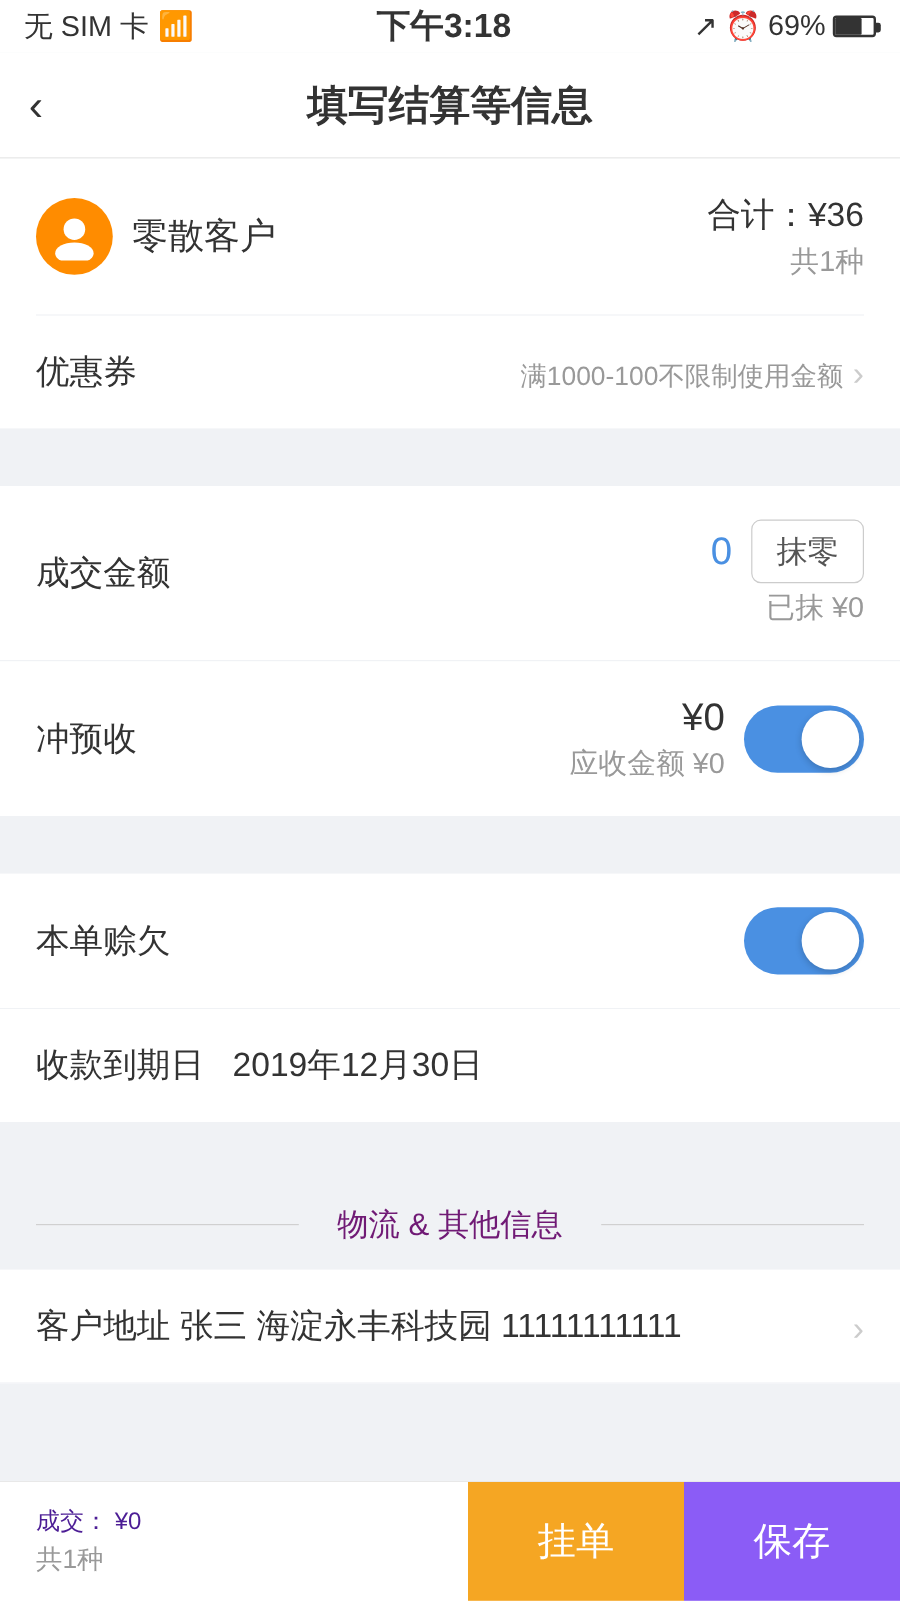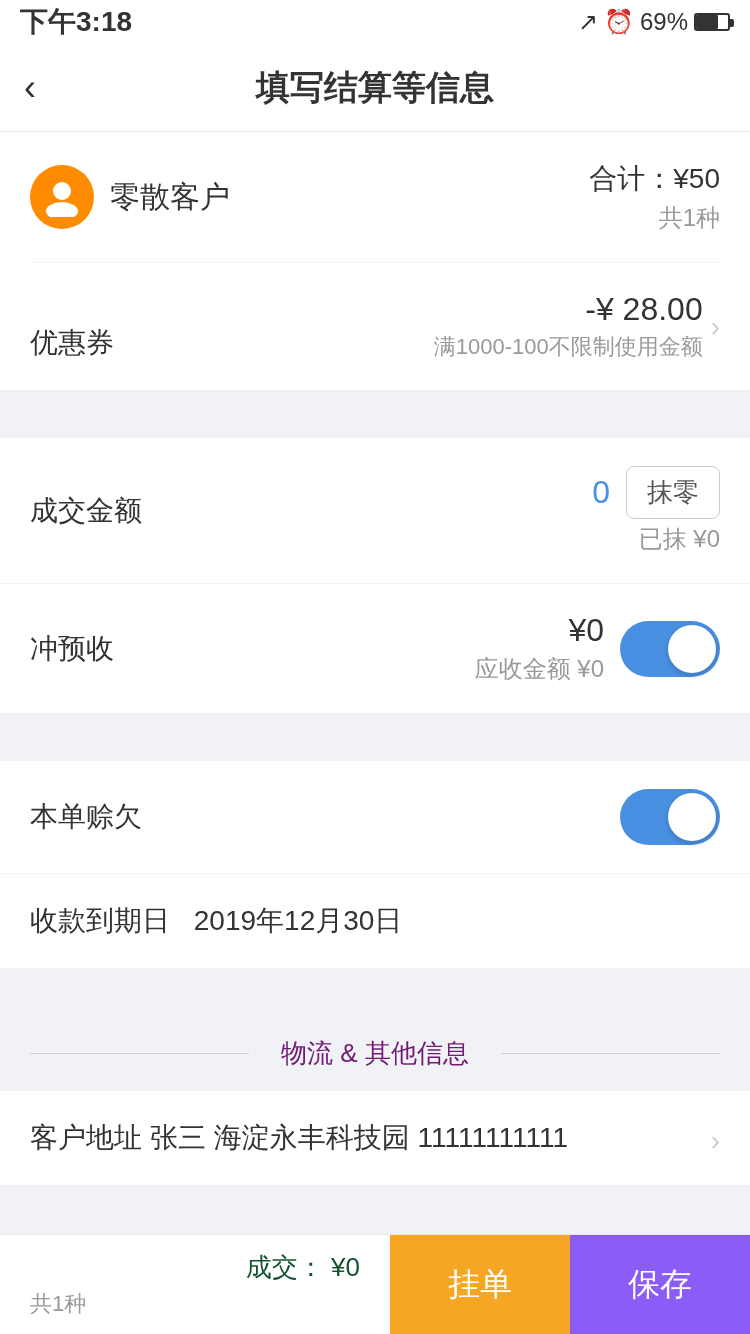--- a/index.html
+++ b/index.html
@@ -325,6 +325,10 @@
 <body>
 
 <div class="status-bar">
+  <div class="status-left">
+    <span>无 SIM 卡</span>
+    <span>📶</span>
+  </div>
   <div class="status-center">下午3:18</div>
   <div class="status-right">
     <span>↗</span>

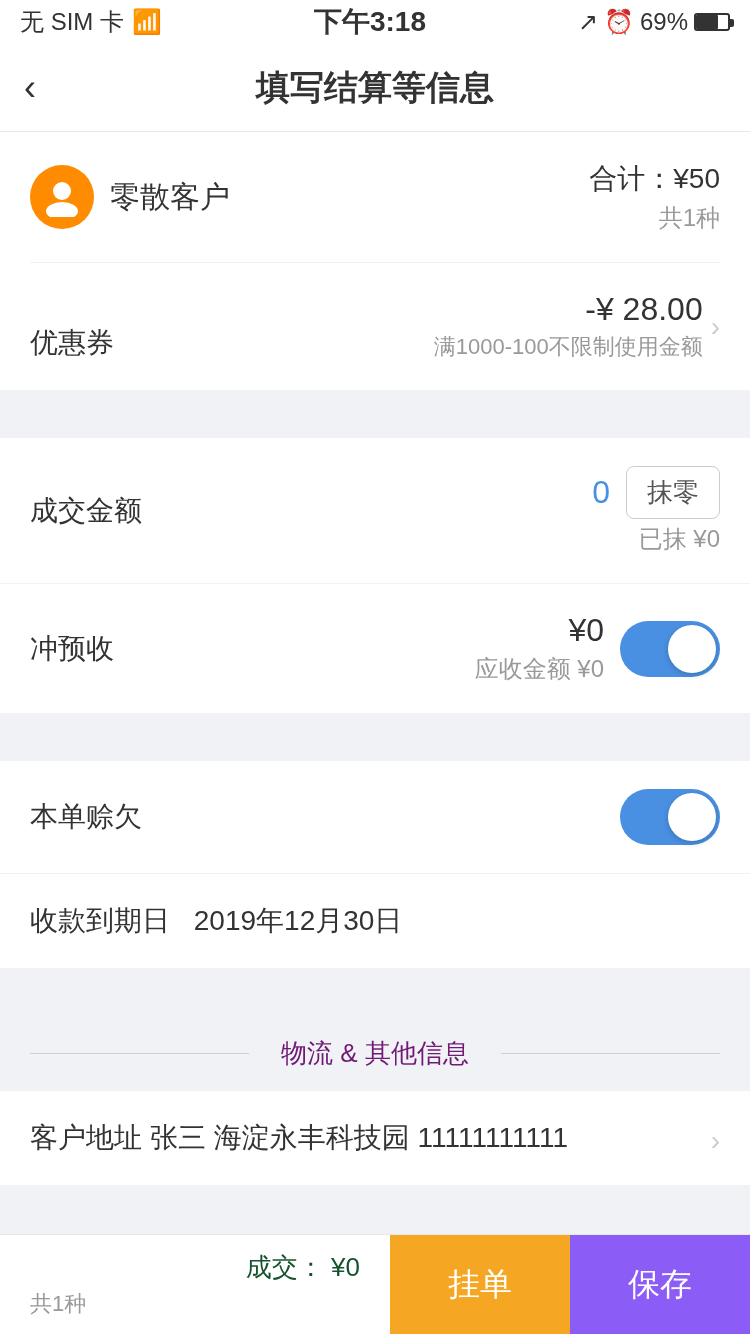--- a/index.html
+++ b/index.html
@@ -357,7 +357,7 @@
       <span class="customer-name">零散客户</span>
     </div>
     <div class="customer-right">
-      <div class="total-amount">合计：¥50</div>
+      <div class="total-amount">合计：¥36</div>
       <div class="total-count">共1种</div>
     </div>
   </div>

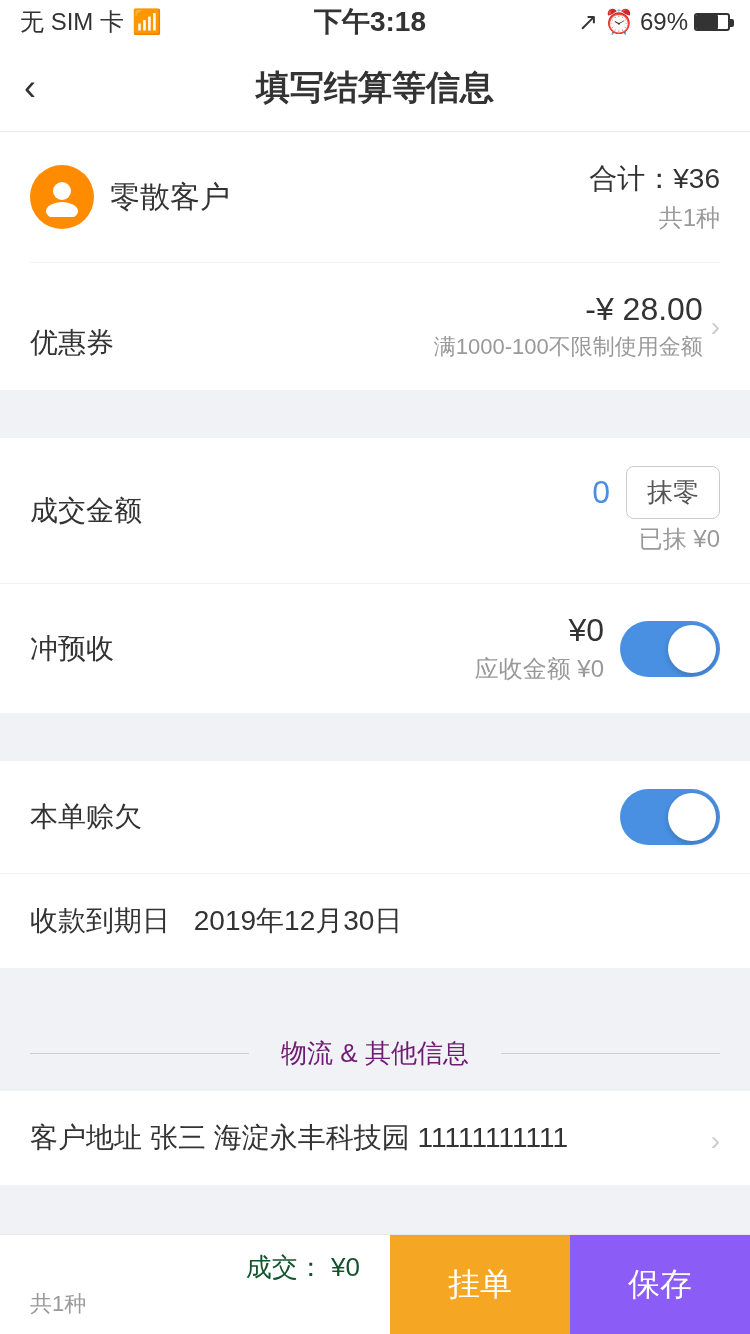--- a/index.html
+++ b/index.html
@@ -368,7 +368,6 @@
     <span class="coupon-label">优惠券</span>
     <div class="coupon-right">
       <div class="coupon-value-block">
-        <div class="coupon-amount">-¥ 28.00</div>
         <div class="coupon-desc">满1000-100不限制使用金额</div>
       </div>
       <span class="chevron-right">›</span>

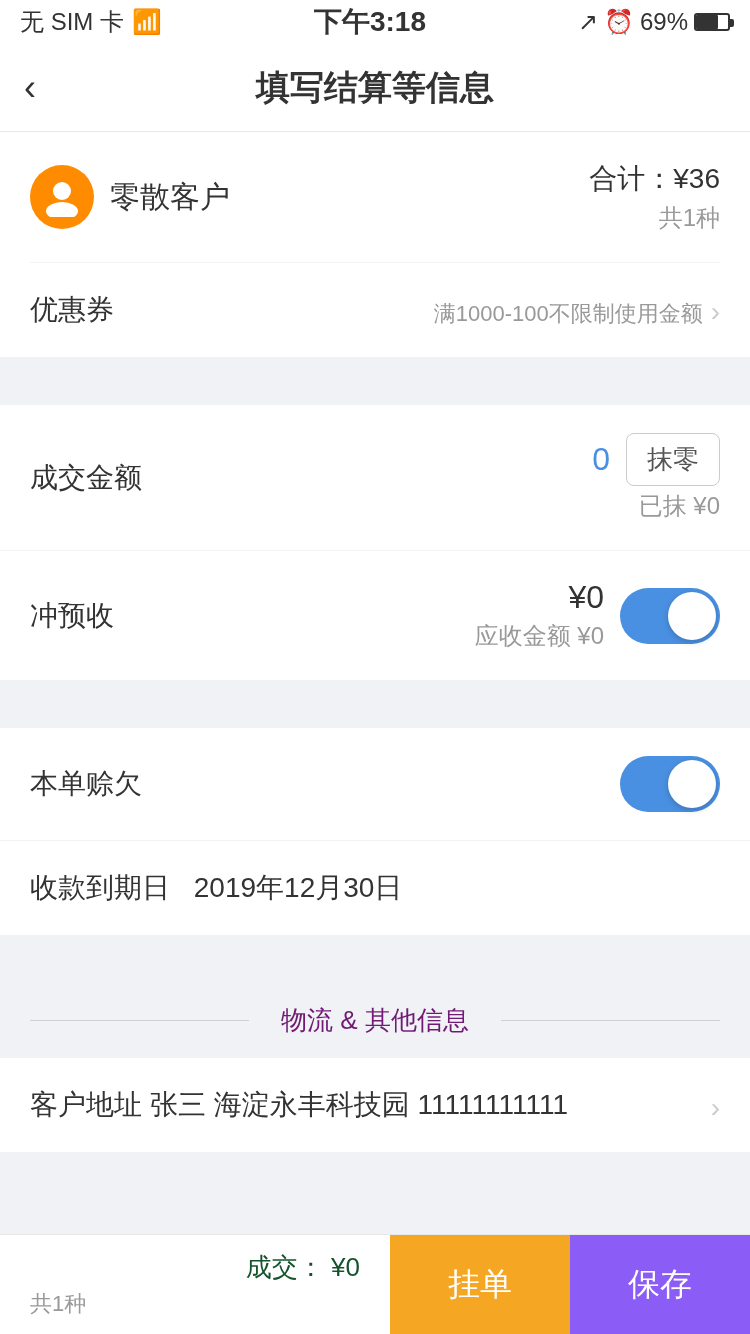--- a/index.html
+++ b/index.html
@@ -288,9 +288,8 @@
       padding: 0 30px;
     }
     .bottom-summary-top {
-      font-size: 26px;
-      color: #14532d;
-      text-align: right;
+      font-size: 20px;
+      color: #4c1d95;
     }
     .bottom-summary-bottom {
       font-size: 22px;

